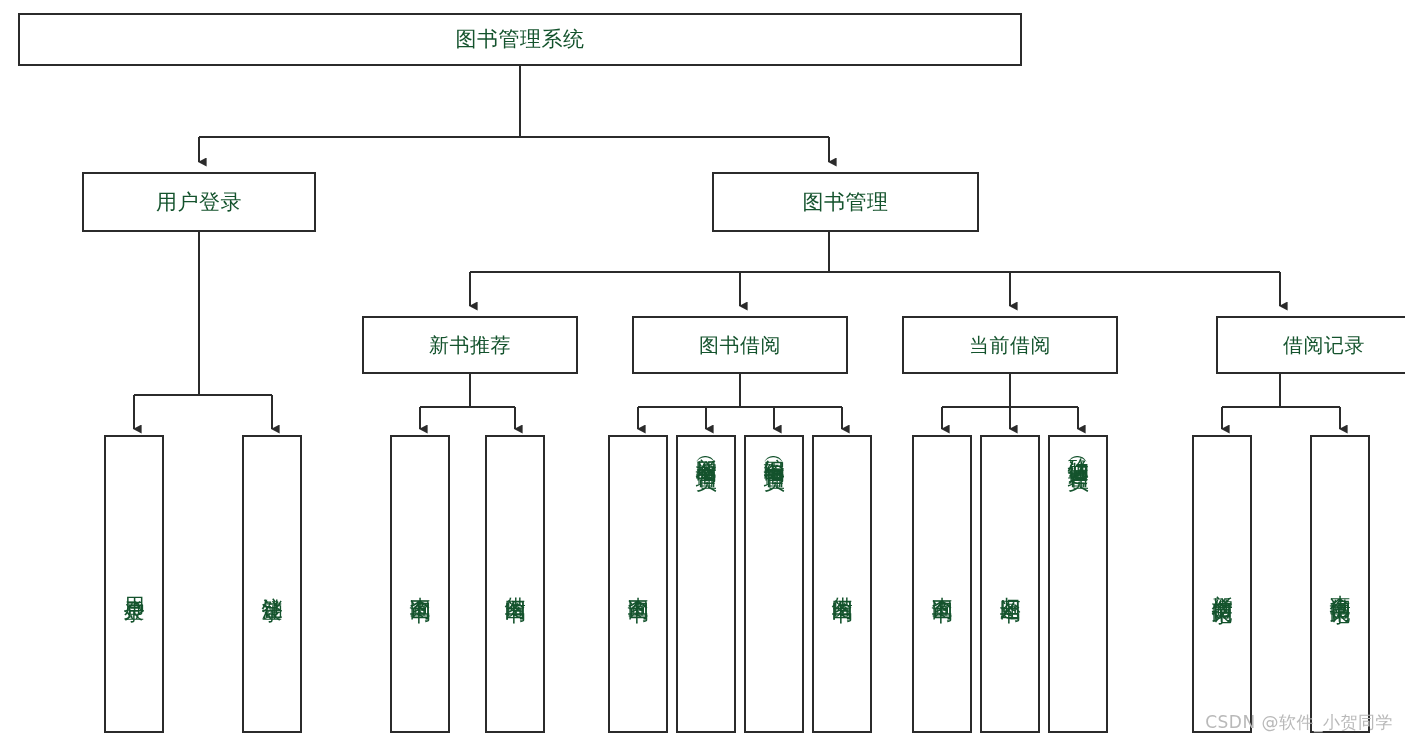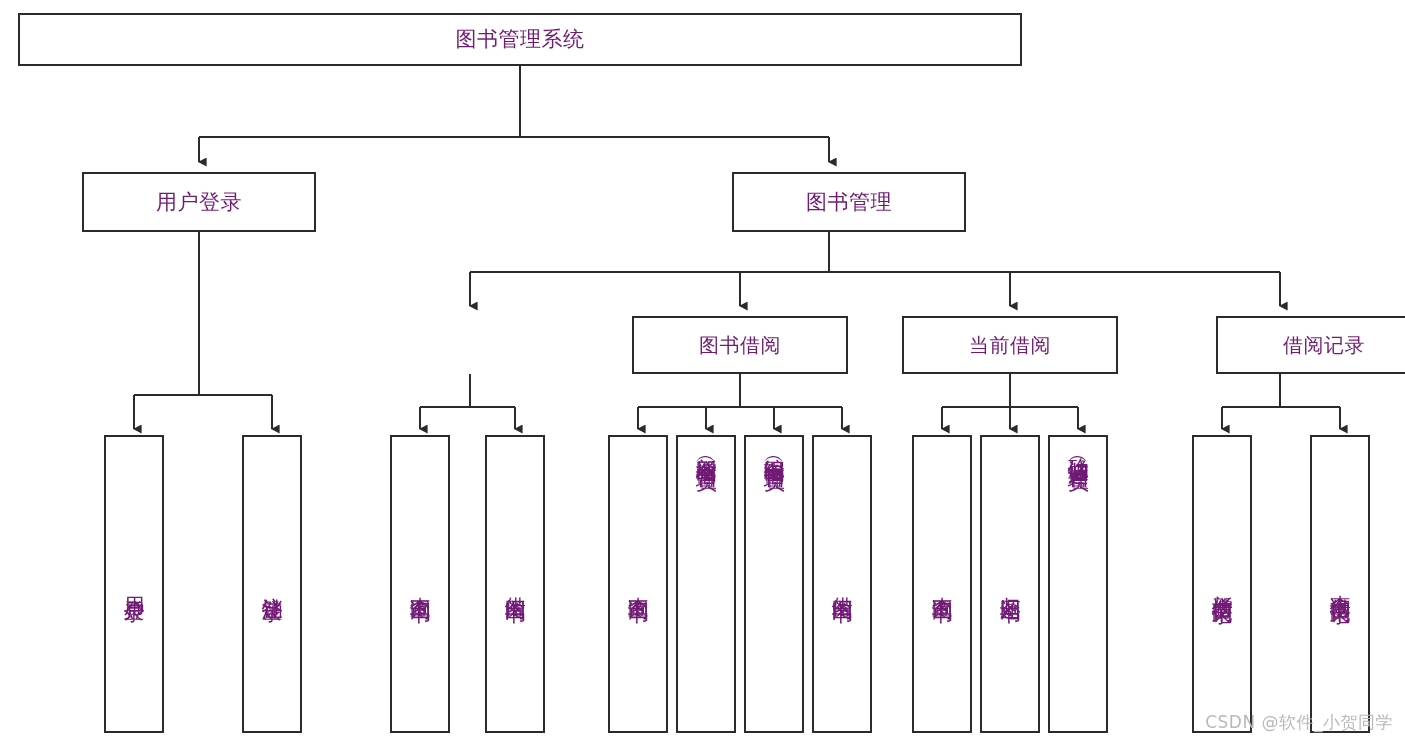--- a/index.html
+++ b/index.html
@@ -29,7 +29,7 @@
     justify-content: center;
   }
   .node-label {
-    color: #701a75;
+    color: #14532d;
     font-size: 21px;
     line-height: 1.25;
     letter-spacing: 0.5px;

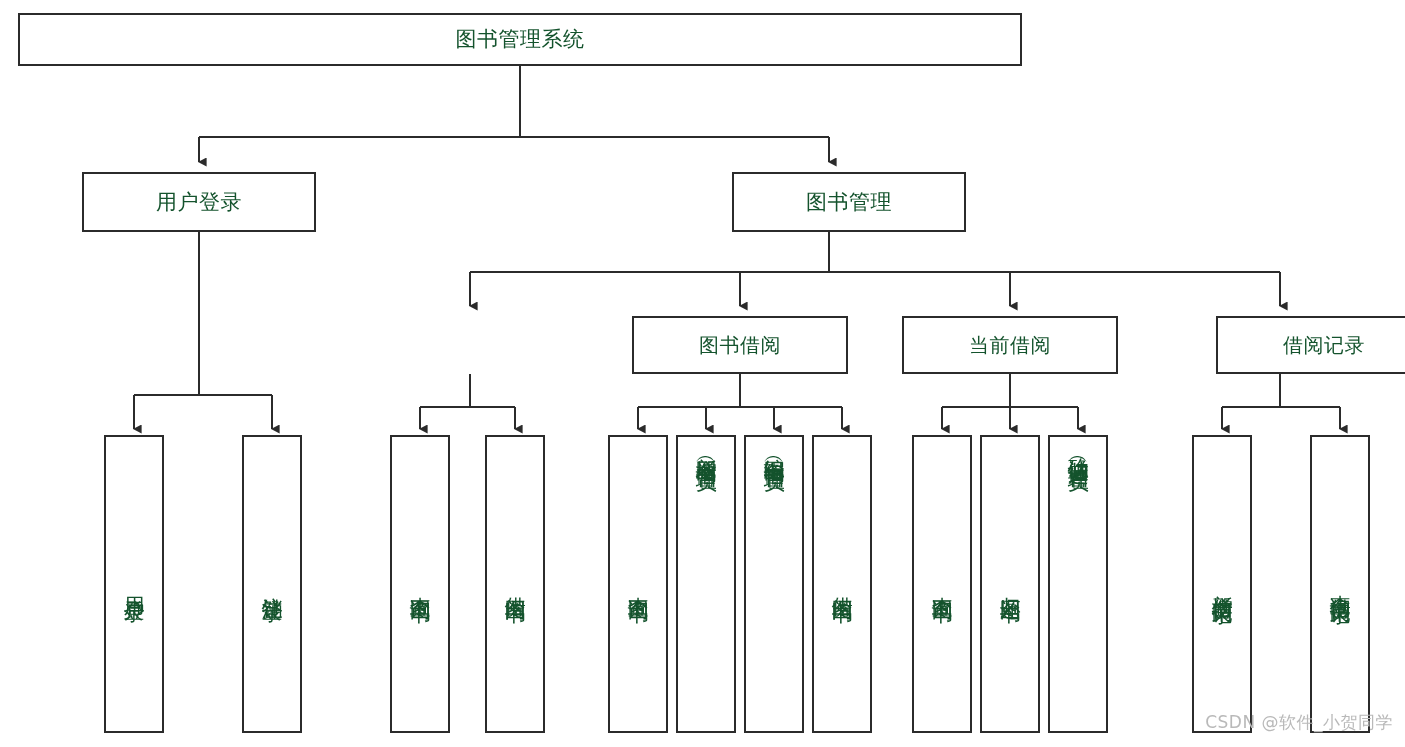--- a/index.html
+++ b/index.html
@@ -141,7 +141,7 @@
   <div class="node level2" style="left:82px; top:172px; width:234px; height:60px;">
     <span class="node-label">用户登录</span>
   </div>
-  <div class="node level2" style="left:712px; top:172px; width:234px; height:60px;margin-left:20px;">
+  <div class="node level2" style="left:712px; top:172px; width:267px; height:60px;">
     <span class="node-label">图书管理</span>
   </div>
 

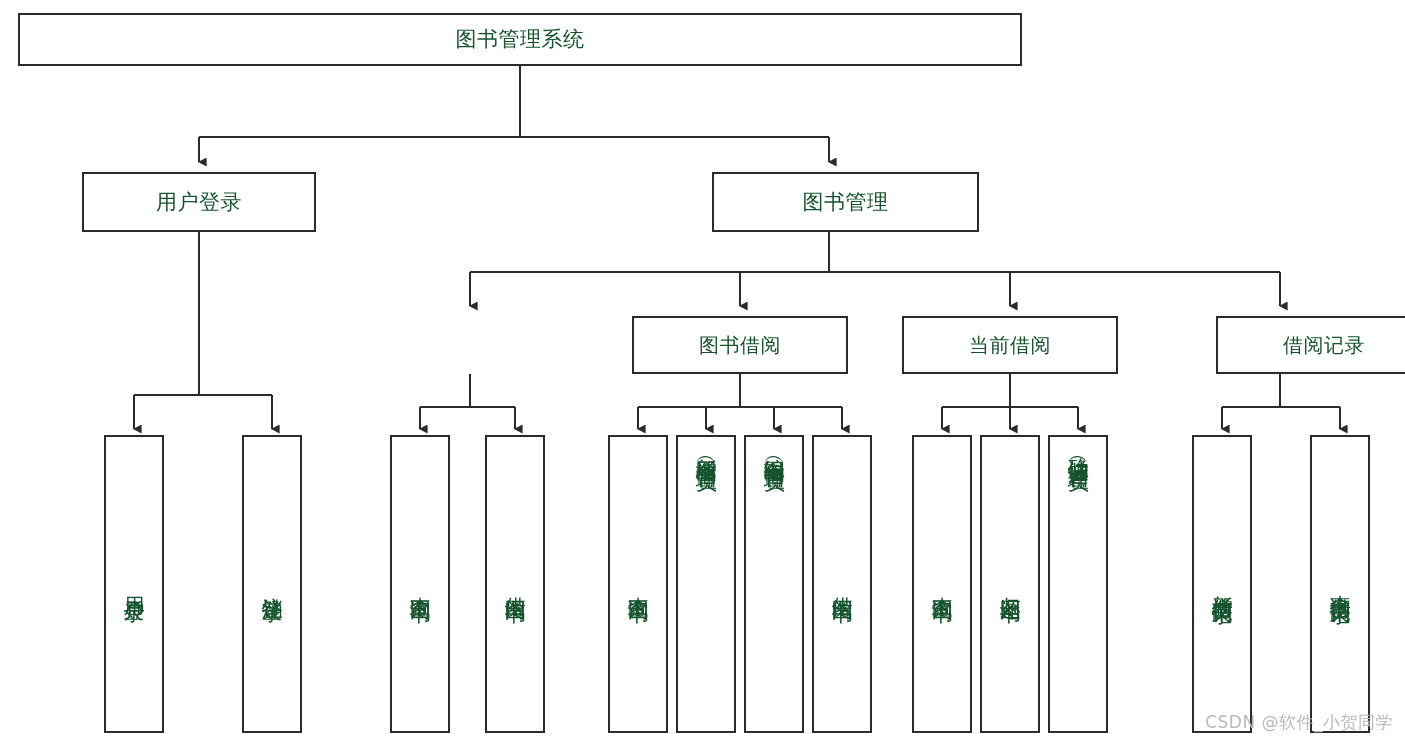--- a/index.html
+++ b/index.html
@@ -145,6 +145,9 @@
     <span class="node-label">图书管理</span>
   </div>
 
+  <div class="node level3" style="left:362px; top:316px; width:216px; height:58px;">
+    <span class="node-label">新书推荐</span>
+  </div>
   <div class="node level3" style="left:632px; top:316px; width:216px; height:58px;">
     <span class="node-label">图书借阅</span>
   </div>

